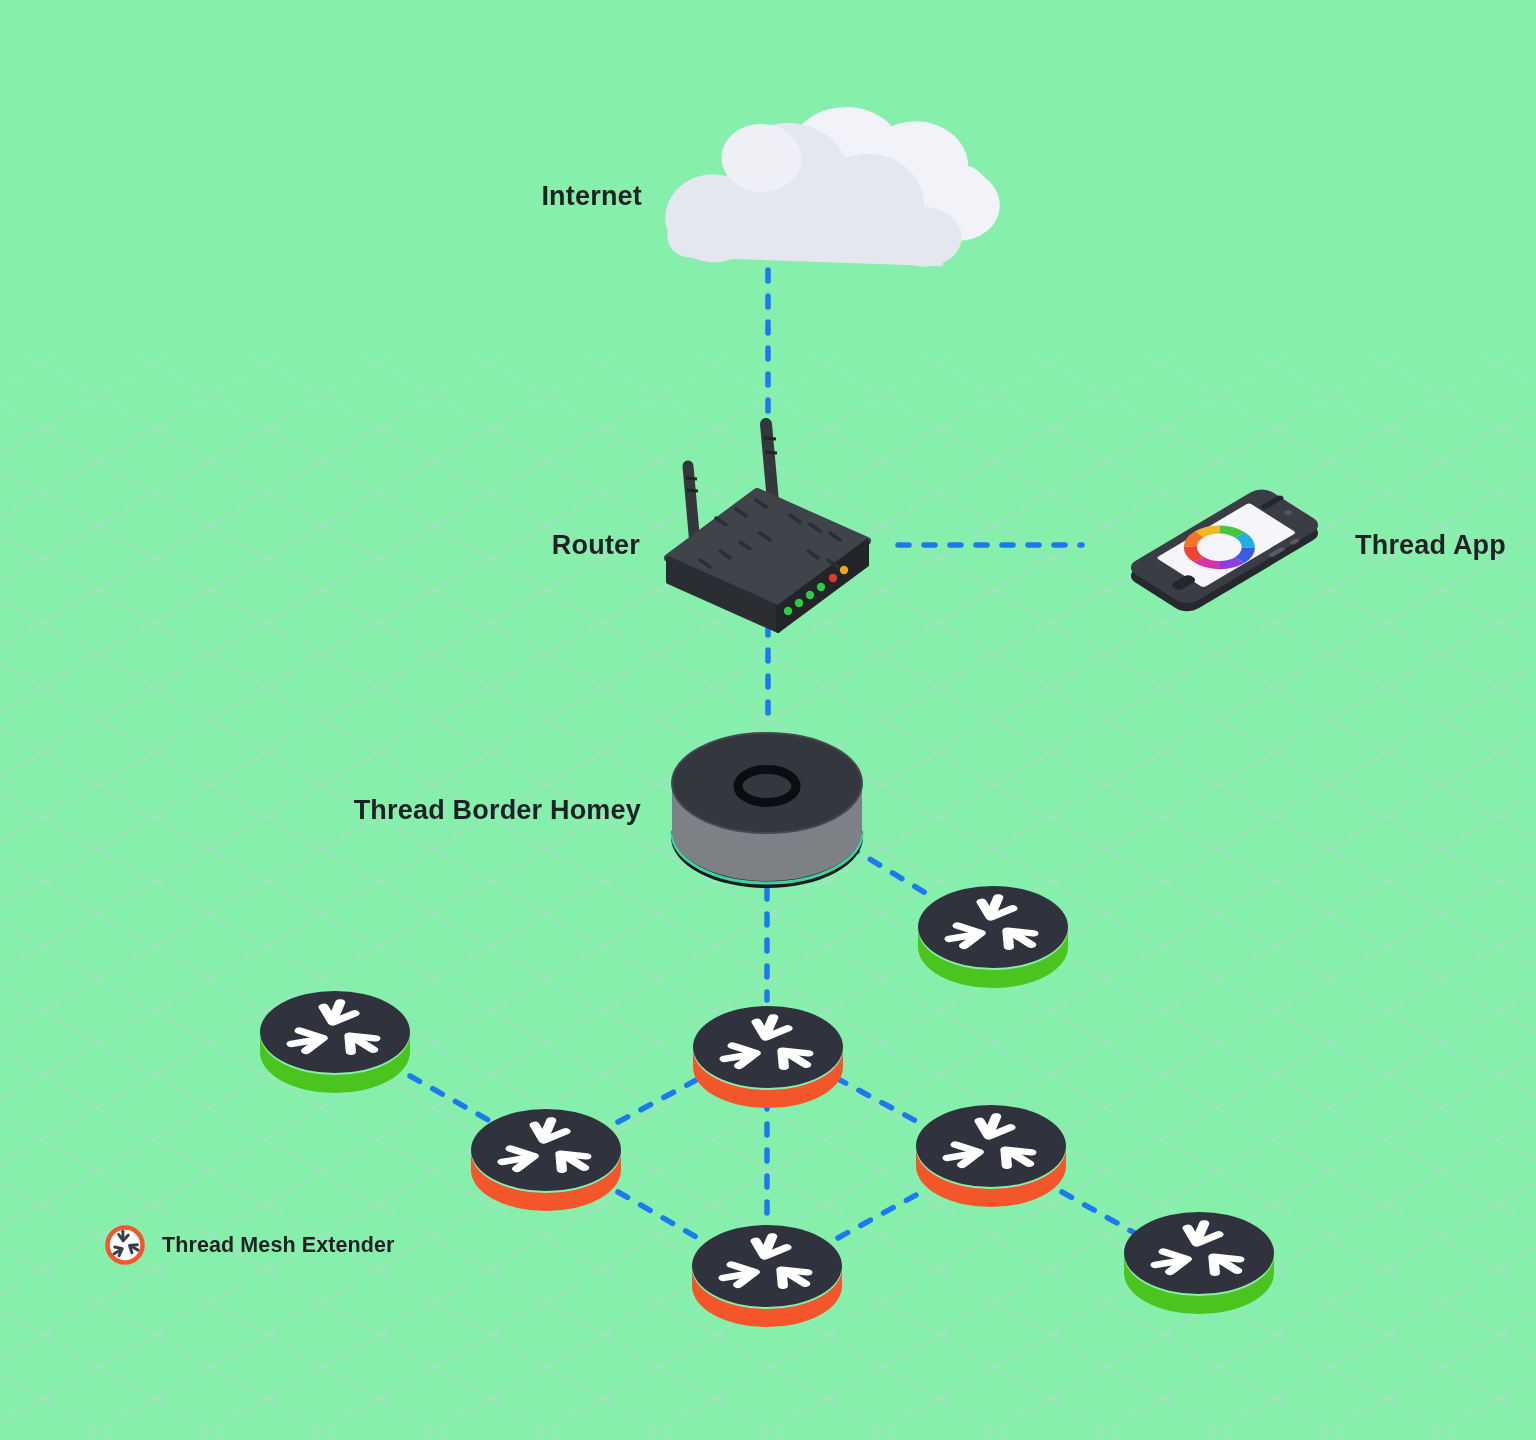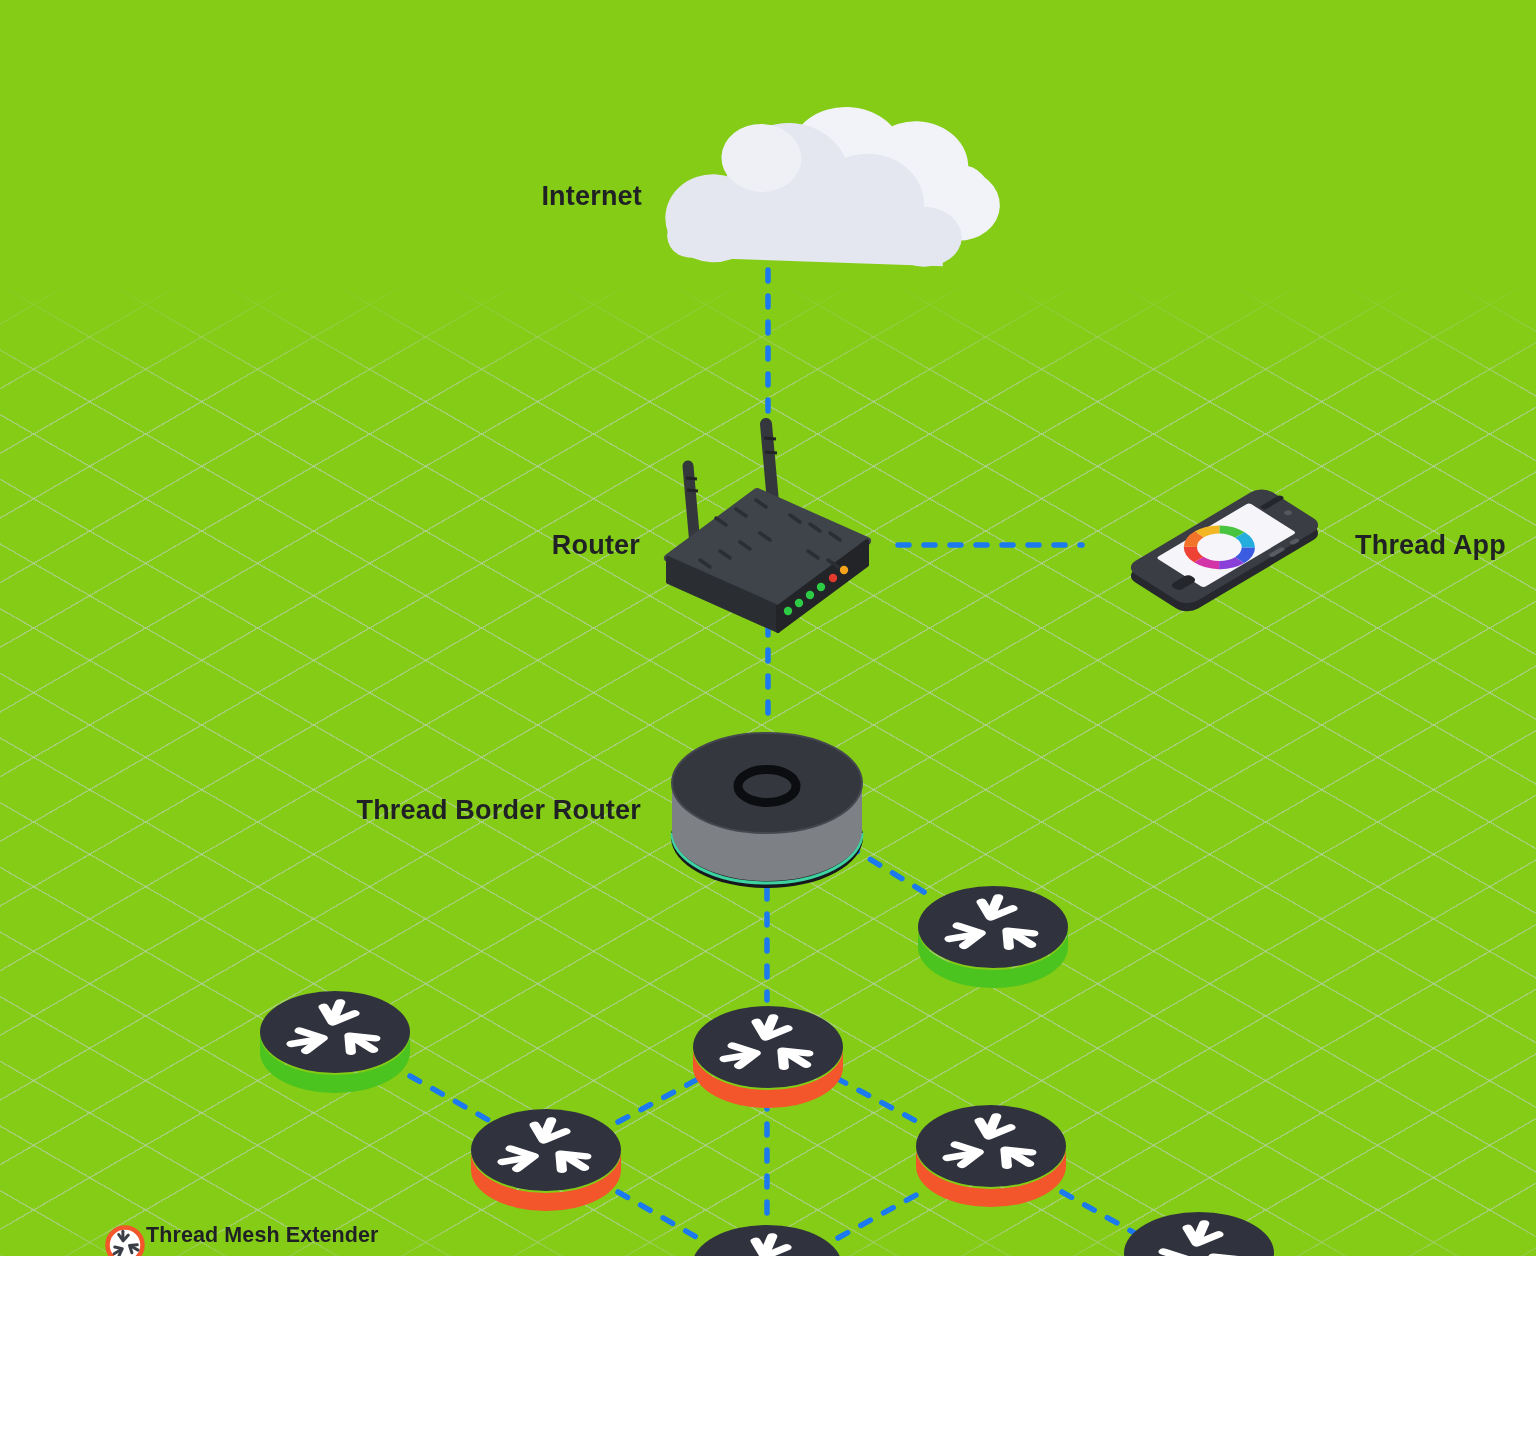--- a/index.html
+++ b/index.html
@@ -12,7 +12,7 @@
   html,body{margin:0;padding:0;background:#ffffff;}
   body{font-family:"Liberation Sans", sans-serif;}
   .stage{
-    position:relative;width:1536px;height:1256px;overflow:hidden;background:#84cc16;
+    position:relative;width:1536px;height:1440px;overflow:hidden;background:#86efac;
   }
   .grid-bg{
     position:absolute;inset:0;

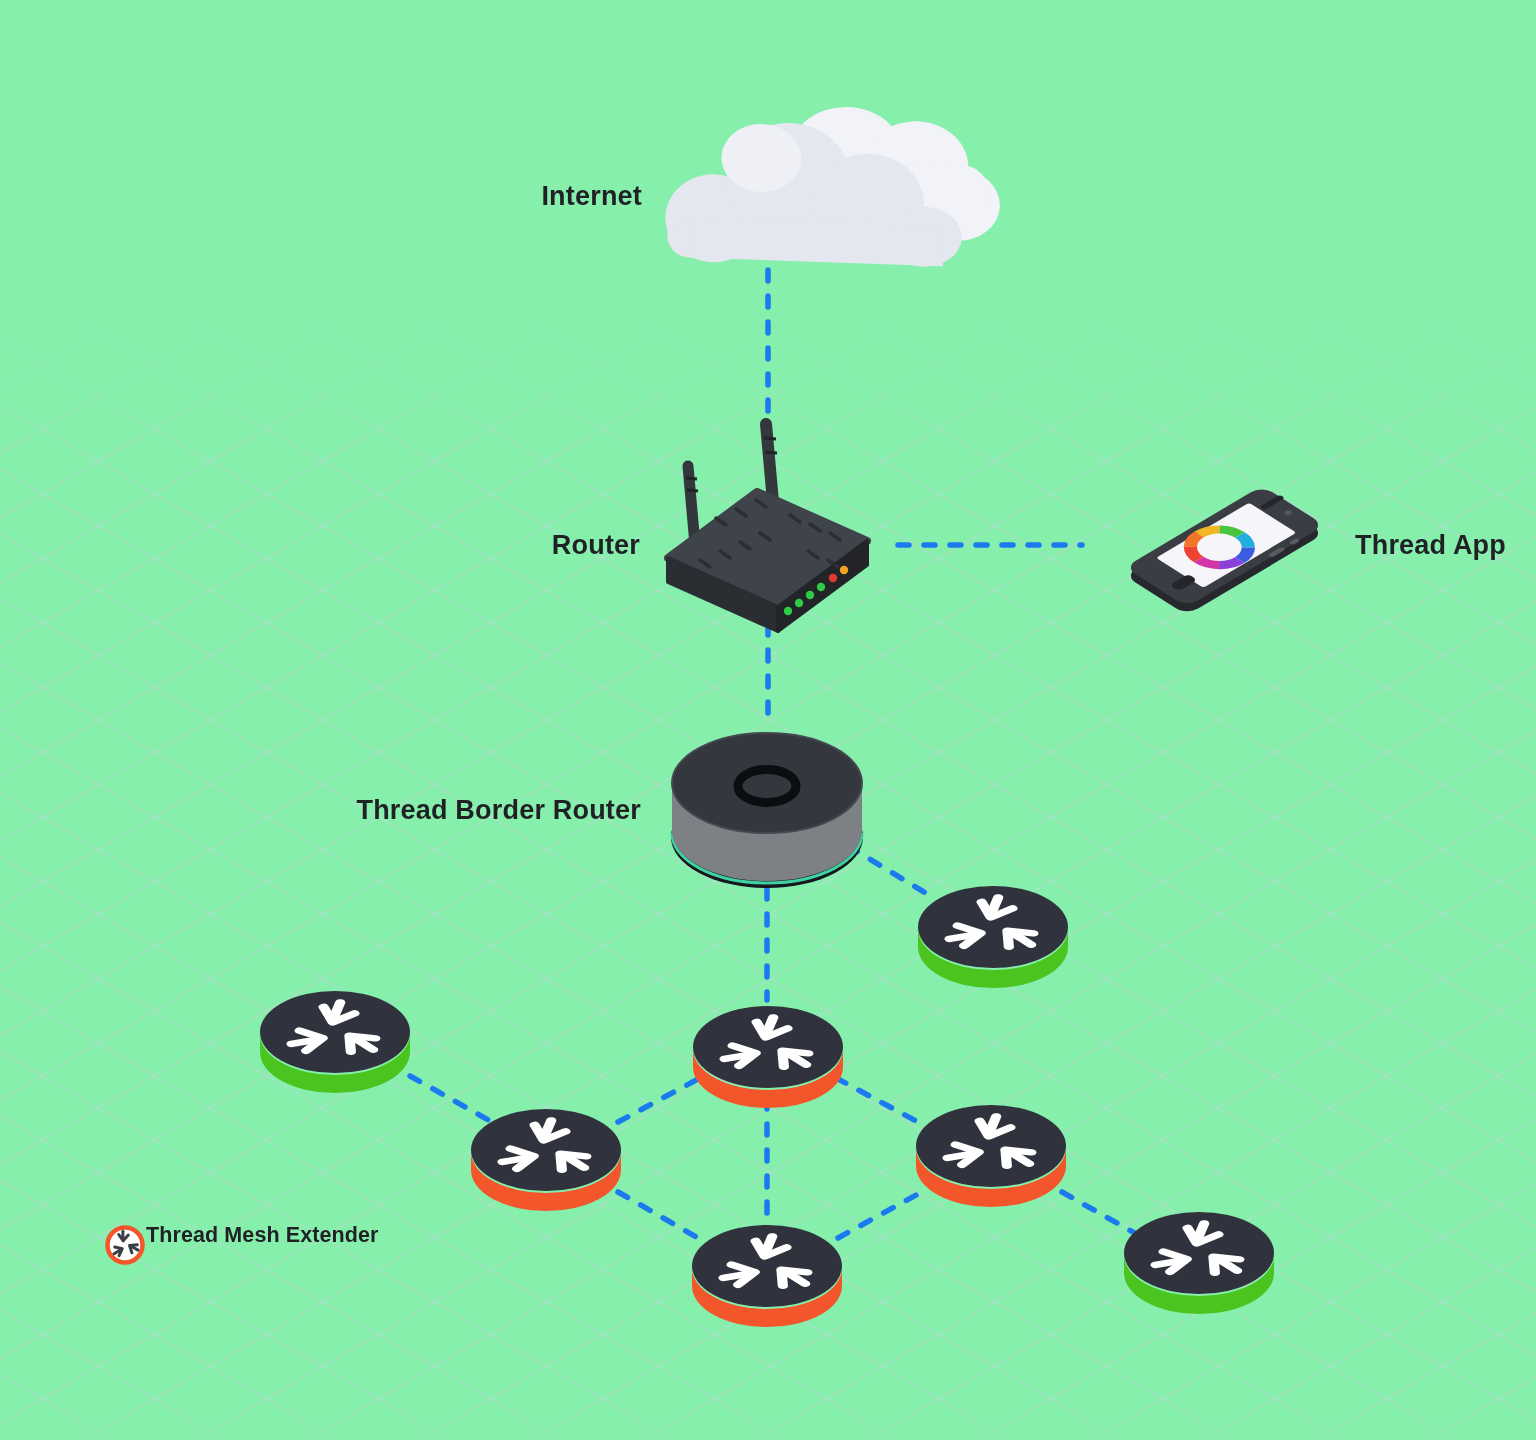--- a/index.html
+++ b/index.html
@@ -183,7 +183,7 @@
   <div class="device-label lbl-internet">Internet</div>
   <div class="device-label lbl-router">Router</div>
   <div class="device-label lbl-homey">Thread App</div>
-  <div class="device-label lbl-tbr">Thread Border Router</div>
+  <div class="device-label lbl-tbr">Thread Border Homey</div>
 
   <div class="legend">
     <div class="legend-row">

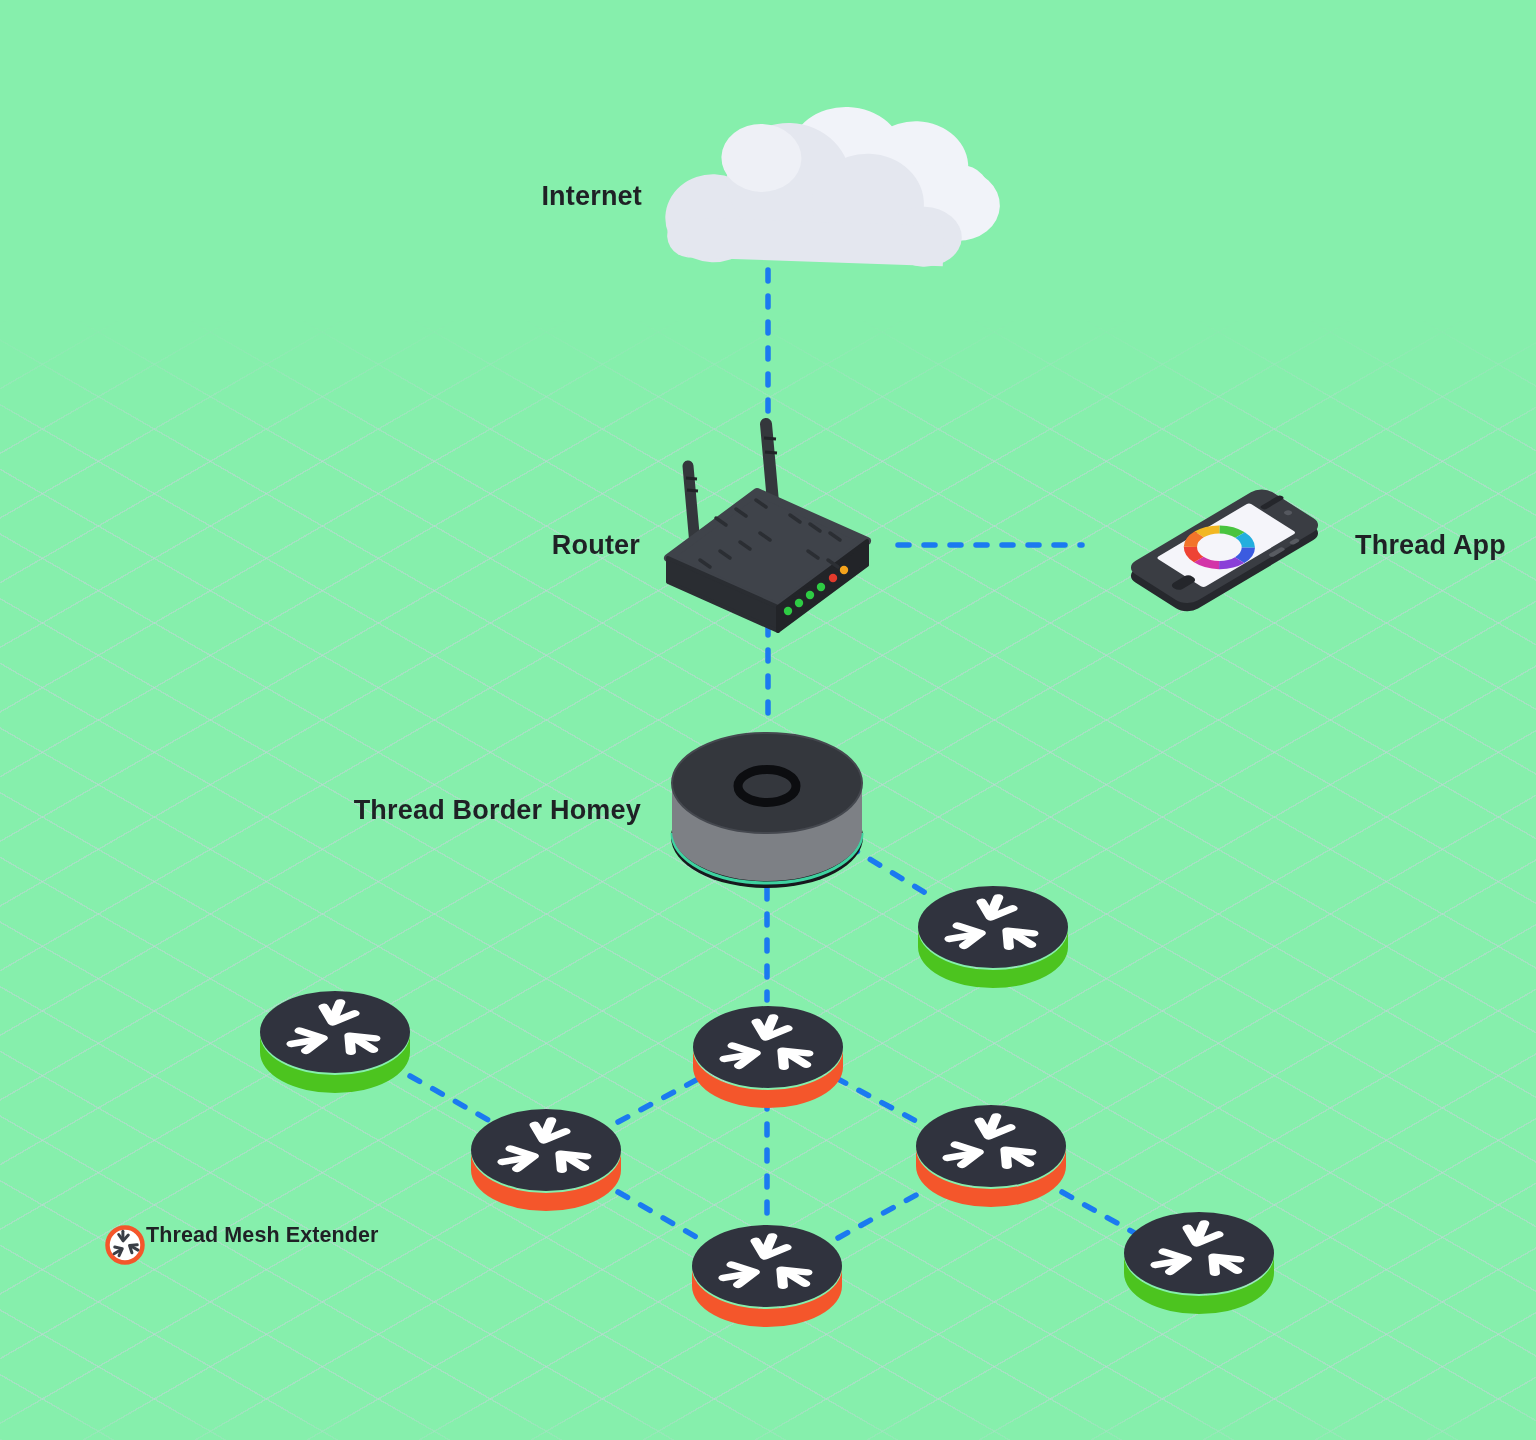--- a/index.html
+++ b/index.html
@@ -32,7 +32,7 @@
   .lbl-homey{left:1355px;top:530px;}
   .lbl-tbr{right:895px;top:795px;text-align:right;}
   .legend{position:absolute;left:104px;top:1224px;}
-  .legend-row{display:flex;gap:0;margin-bottom:20px;}
+  .legend-row{display:flex;align-items:center;gap:16px;margin-bottom:20px;}
   .legend-label{
     font-weight:700;font-size:21.5px;line-height:22.5px;color:var(--text-dark);
     white-space:pre-line;letter-spacing:.1px;

